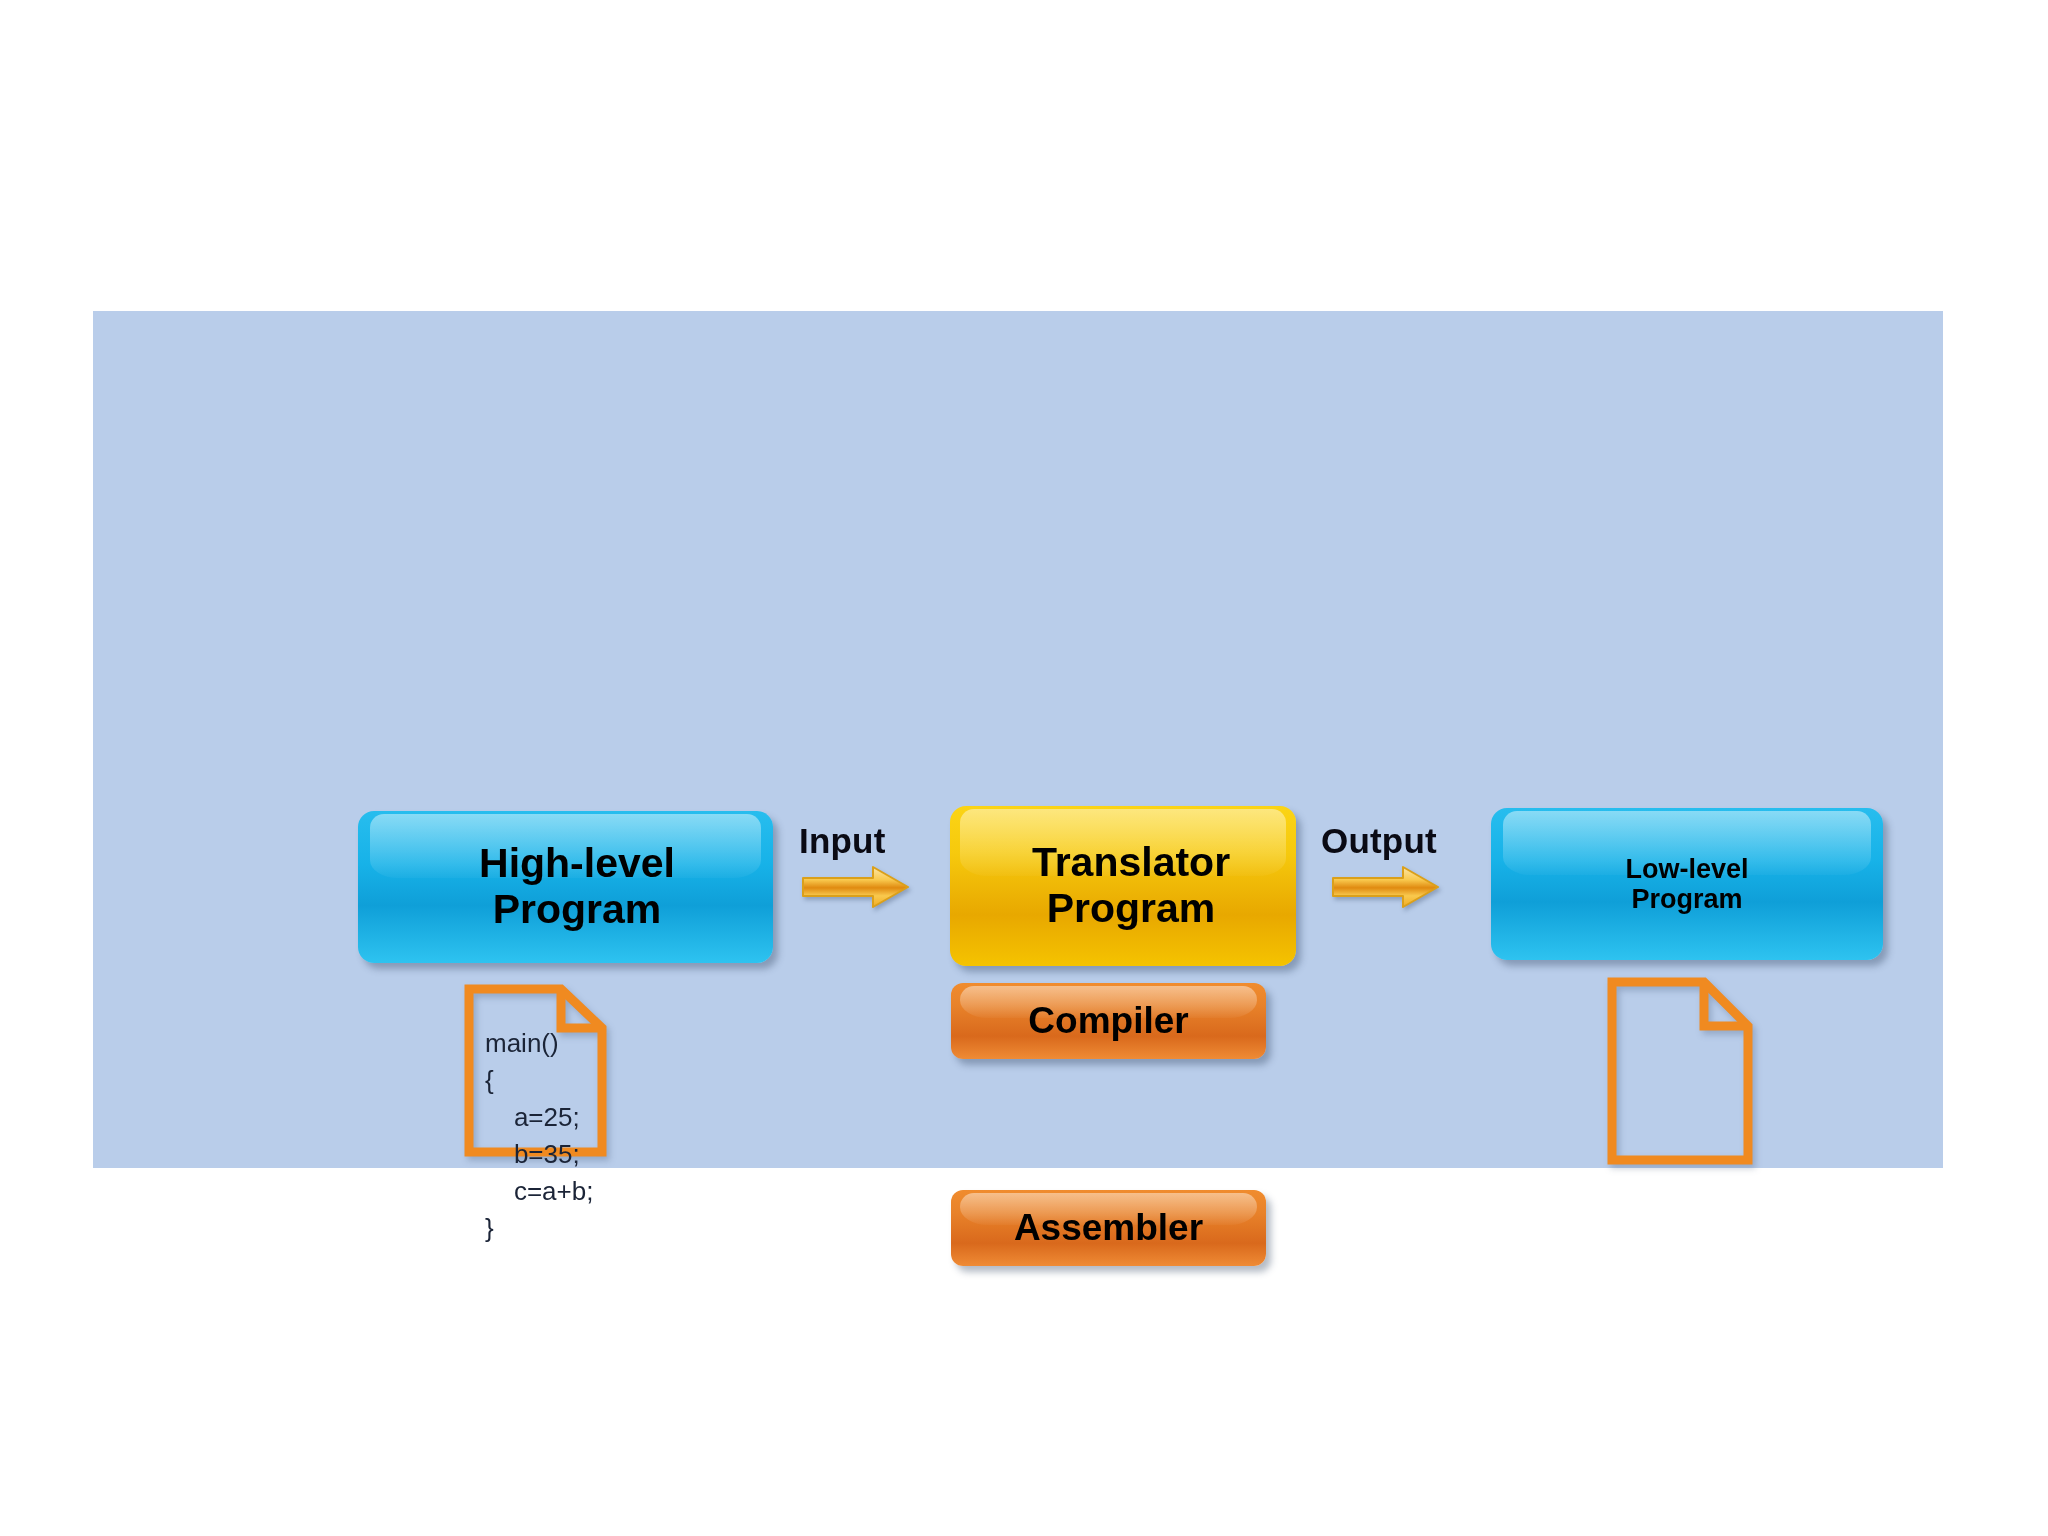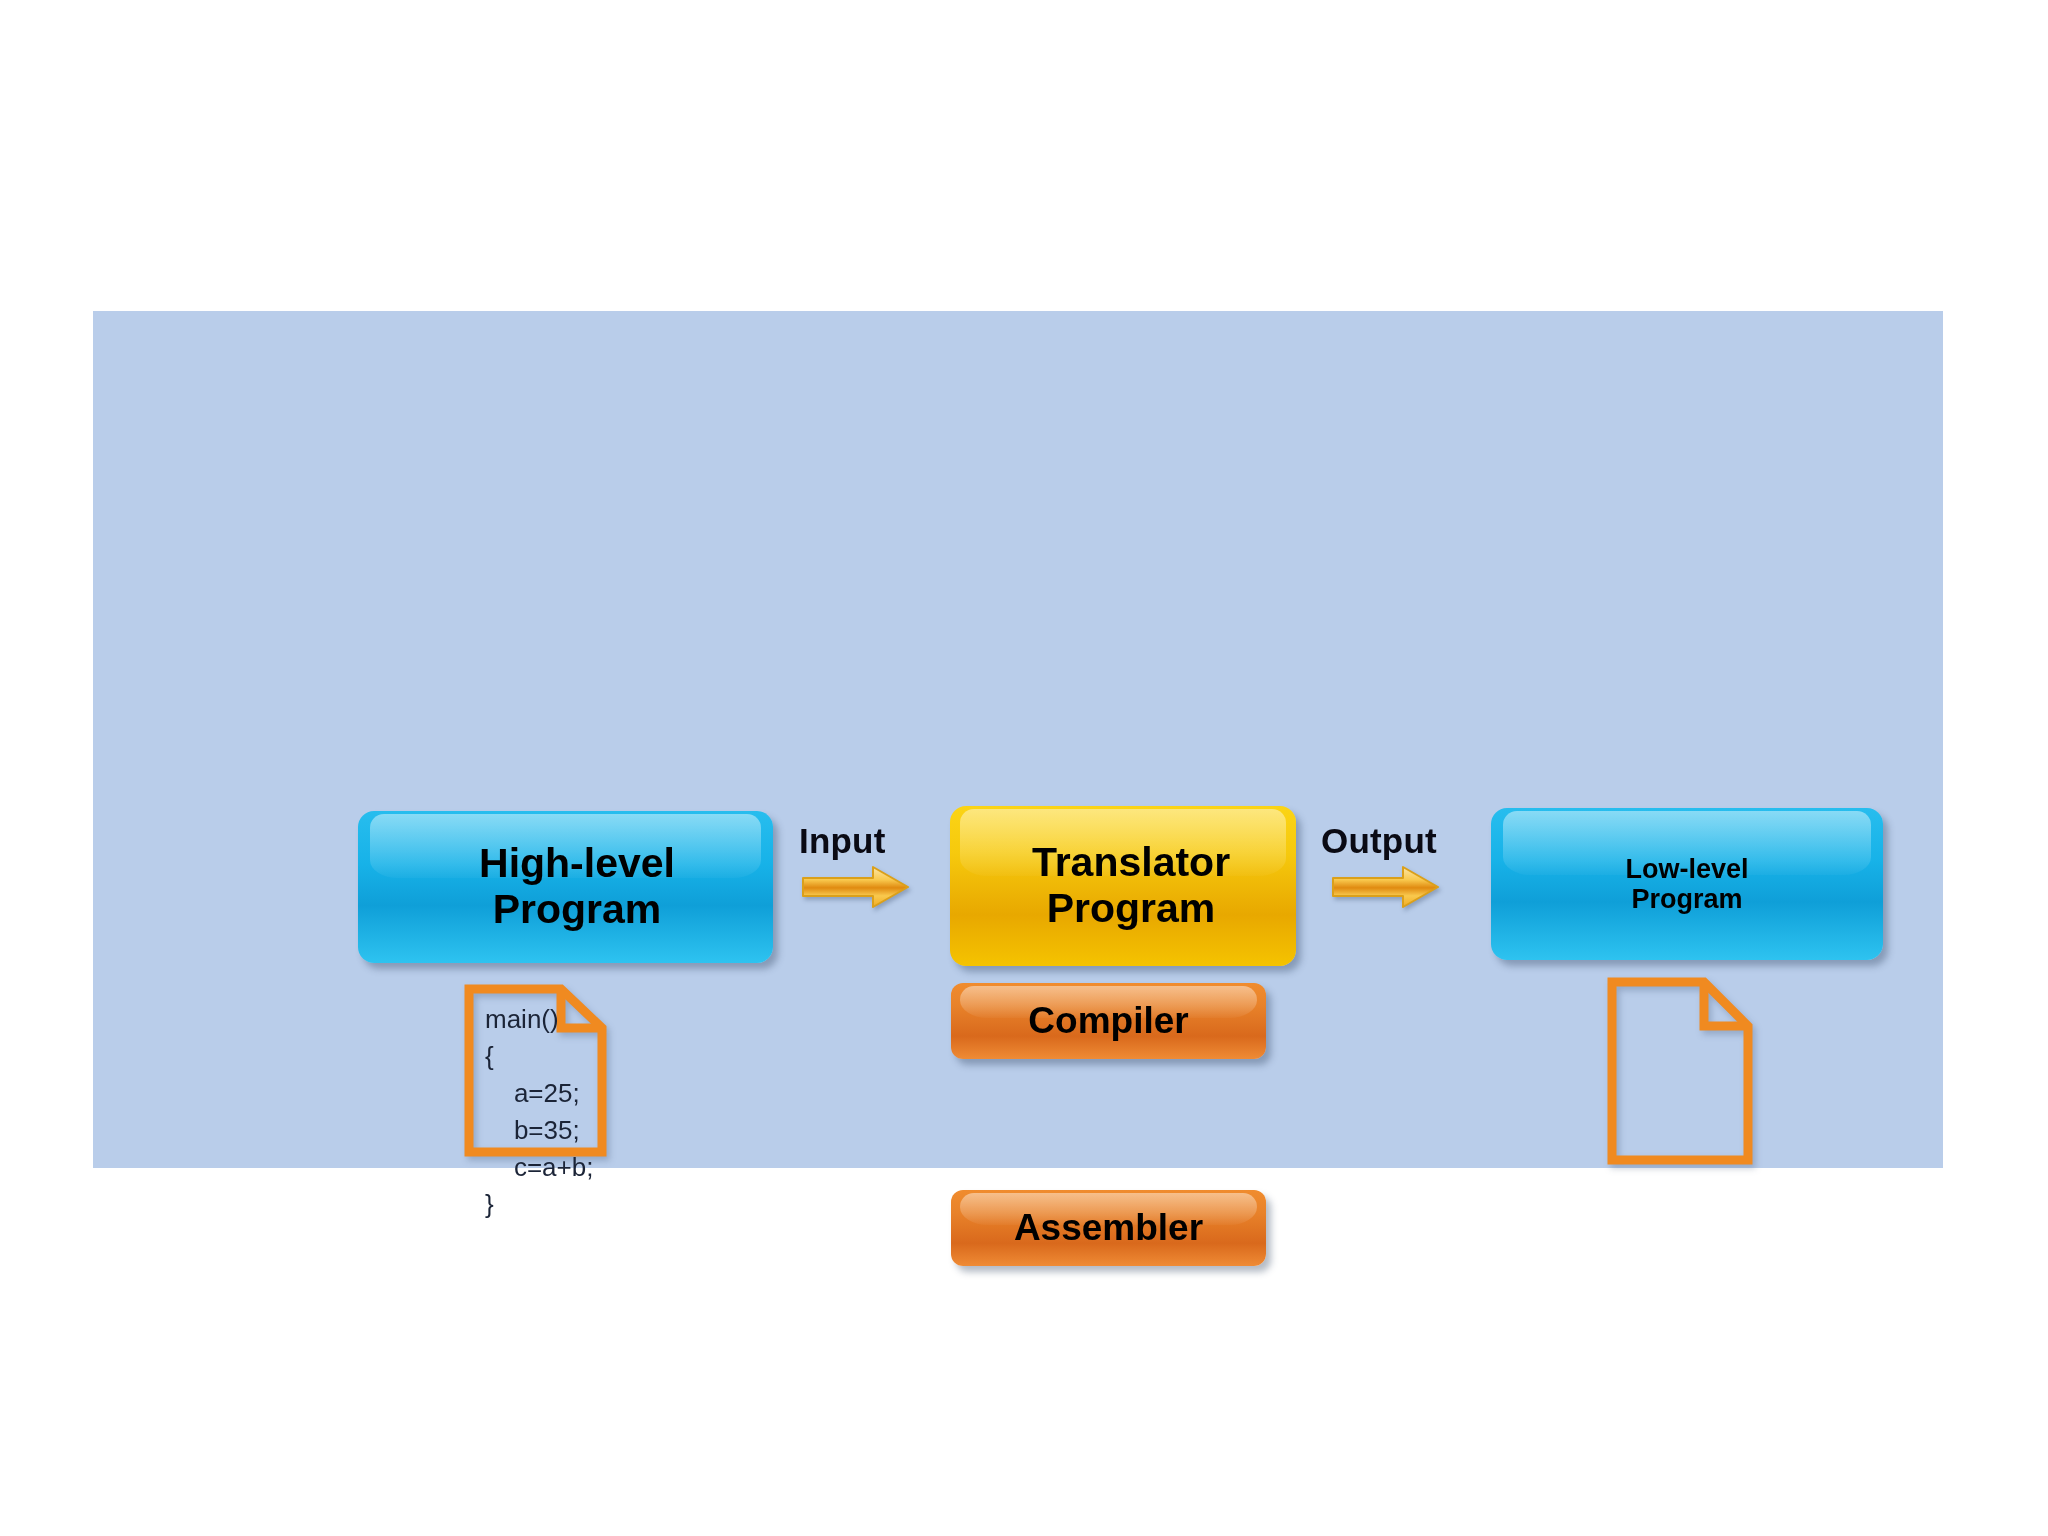--- a/index.html
+++ b/index.html
@@ -109,6 +109,7 @@
     font-family: "Liberation Sans", sans-serif;
     color: #1b2437;
     white-space: pre;
+    margin-top: 24px;
   }
   #doc-source-text {
     left: 392px;

